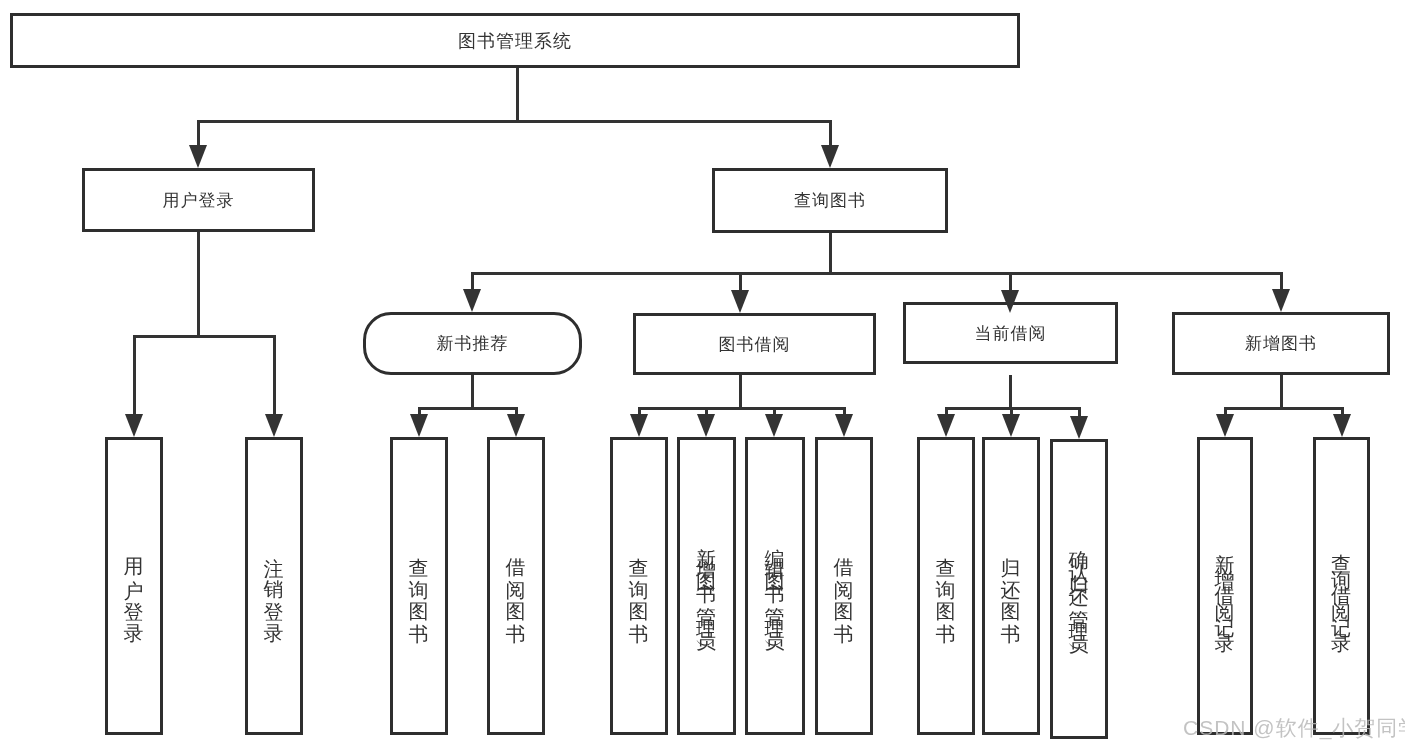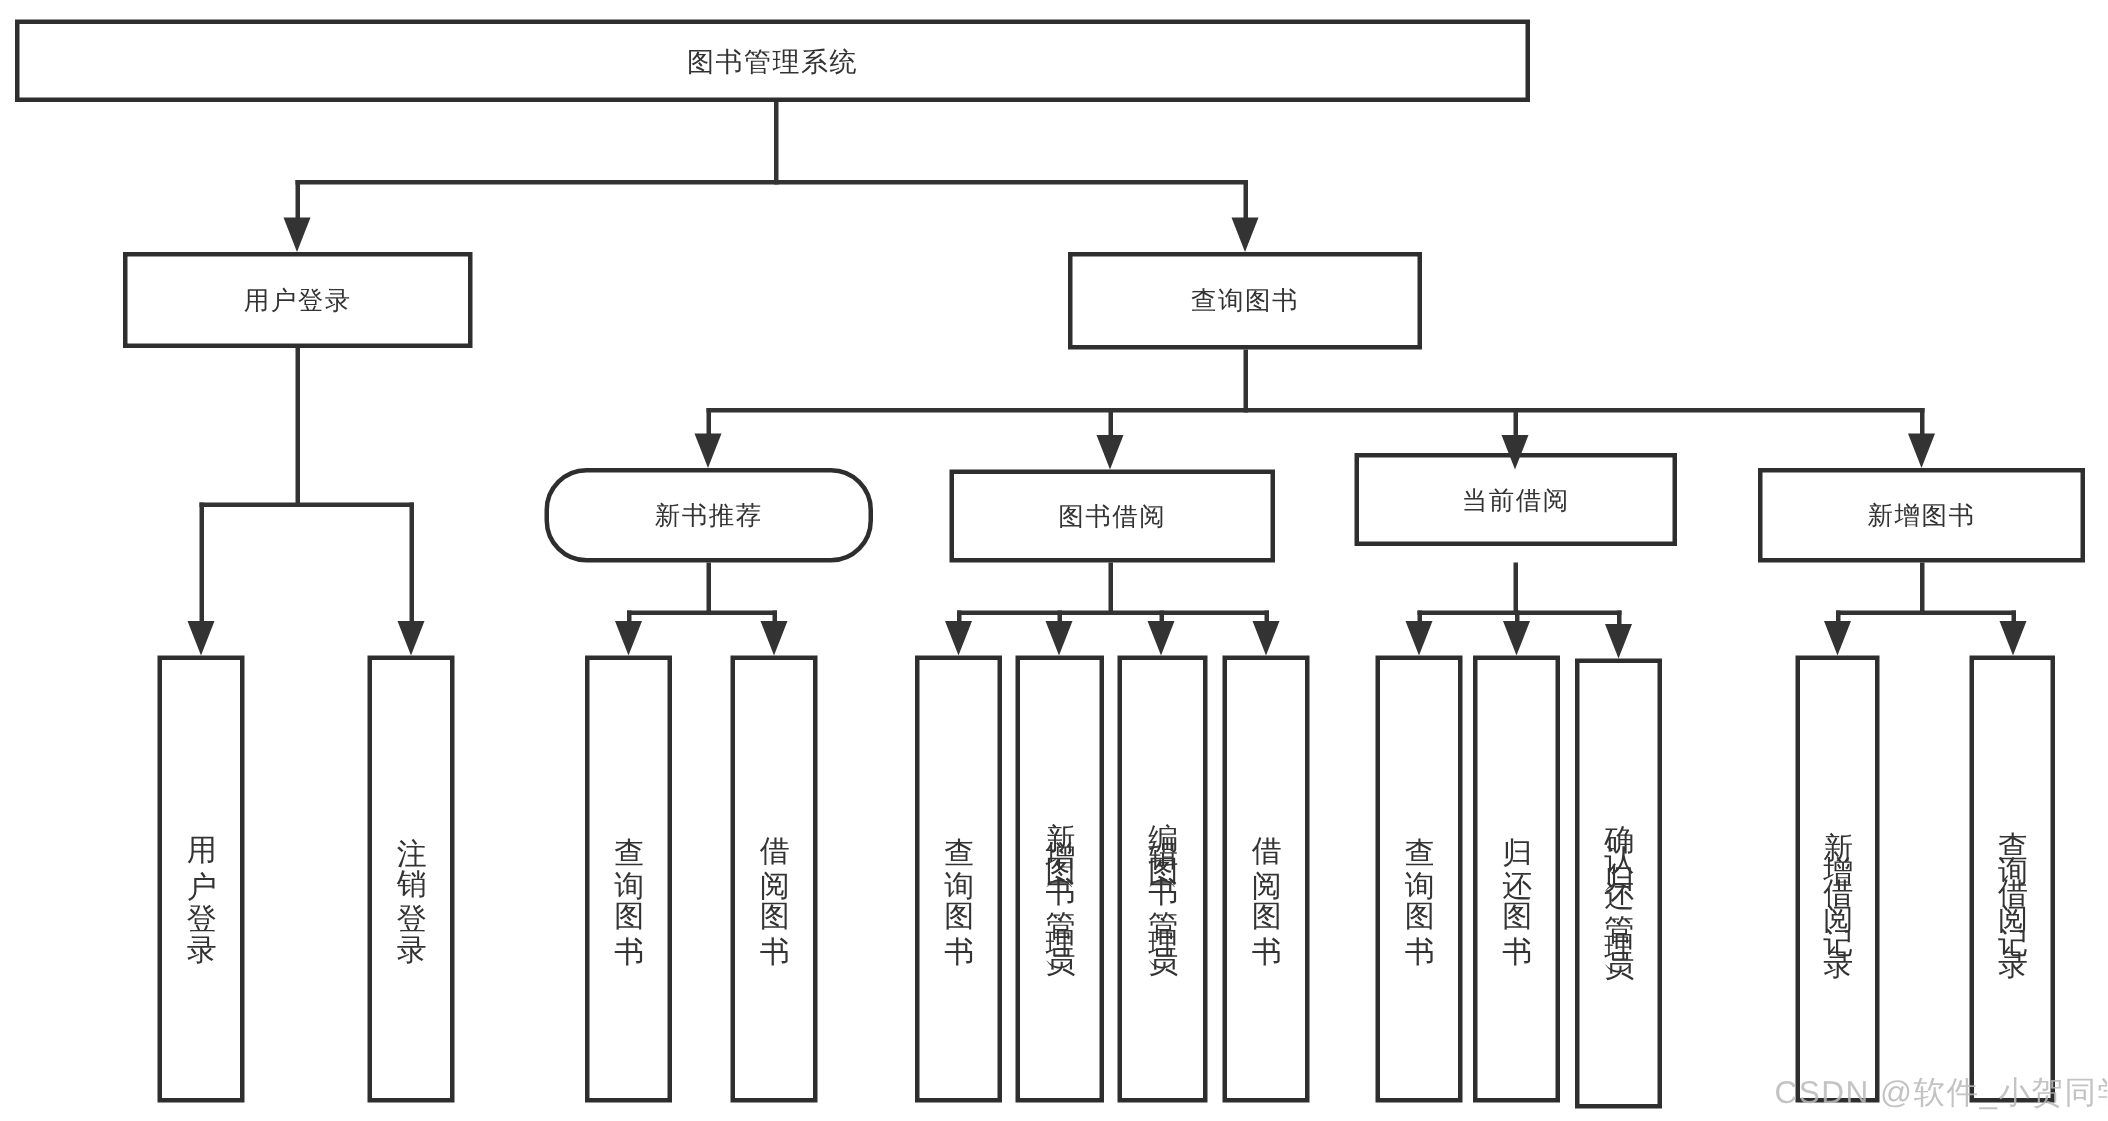--- a/index.html
+++ b/index.html
@@ -78,7 +78,7 @@
       <div class="node horizontal" style="left: 363px; top: 312px; width: 219px; height: 63px; border-radius: 28px;">
         <span class="label">新书推荐</span>
       </div>
-      <div class="node horizontal" style="left: 633px; top: 313px; width: 217px; height: 62px;">
+      <div class="node horizontal" style="left: 633px; top: 313px; width: 243px; height: 62px;">
         <span class="label">图书借阅</span>
       </div>
       <div class="node horizontal" style="left: 903px; top: 302px; width: 215px; height: 62px;">

